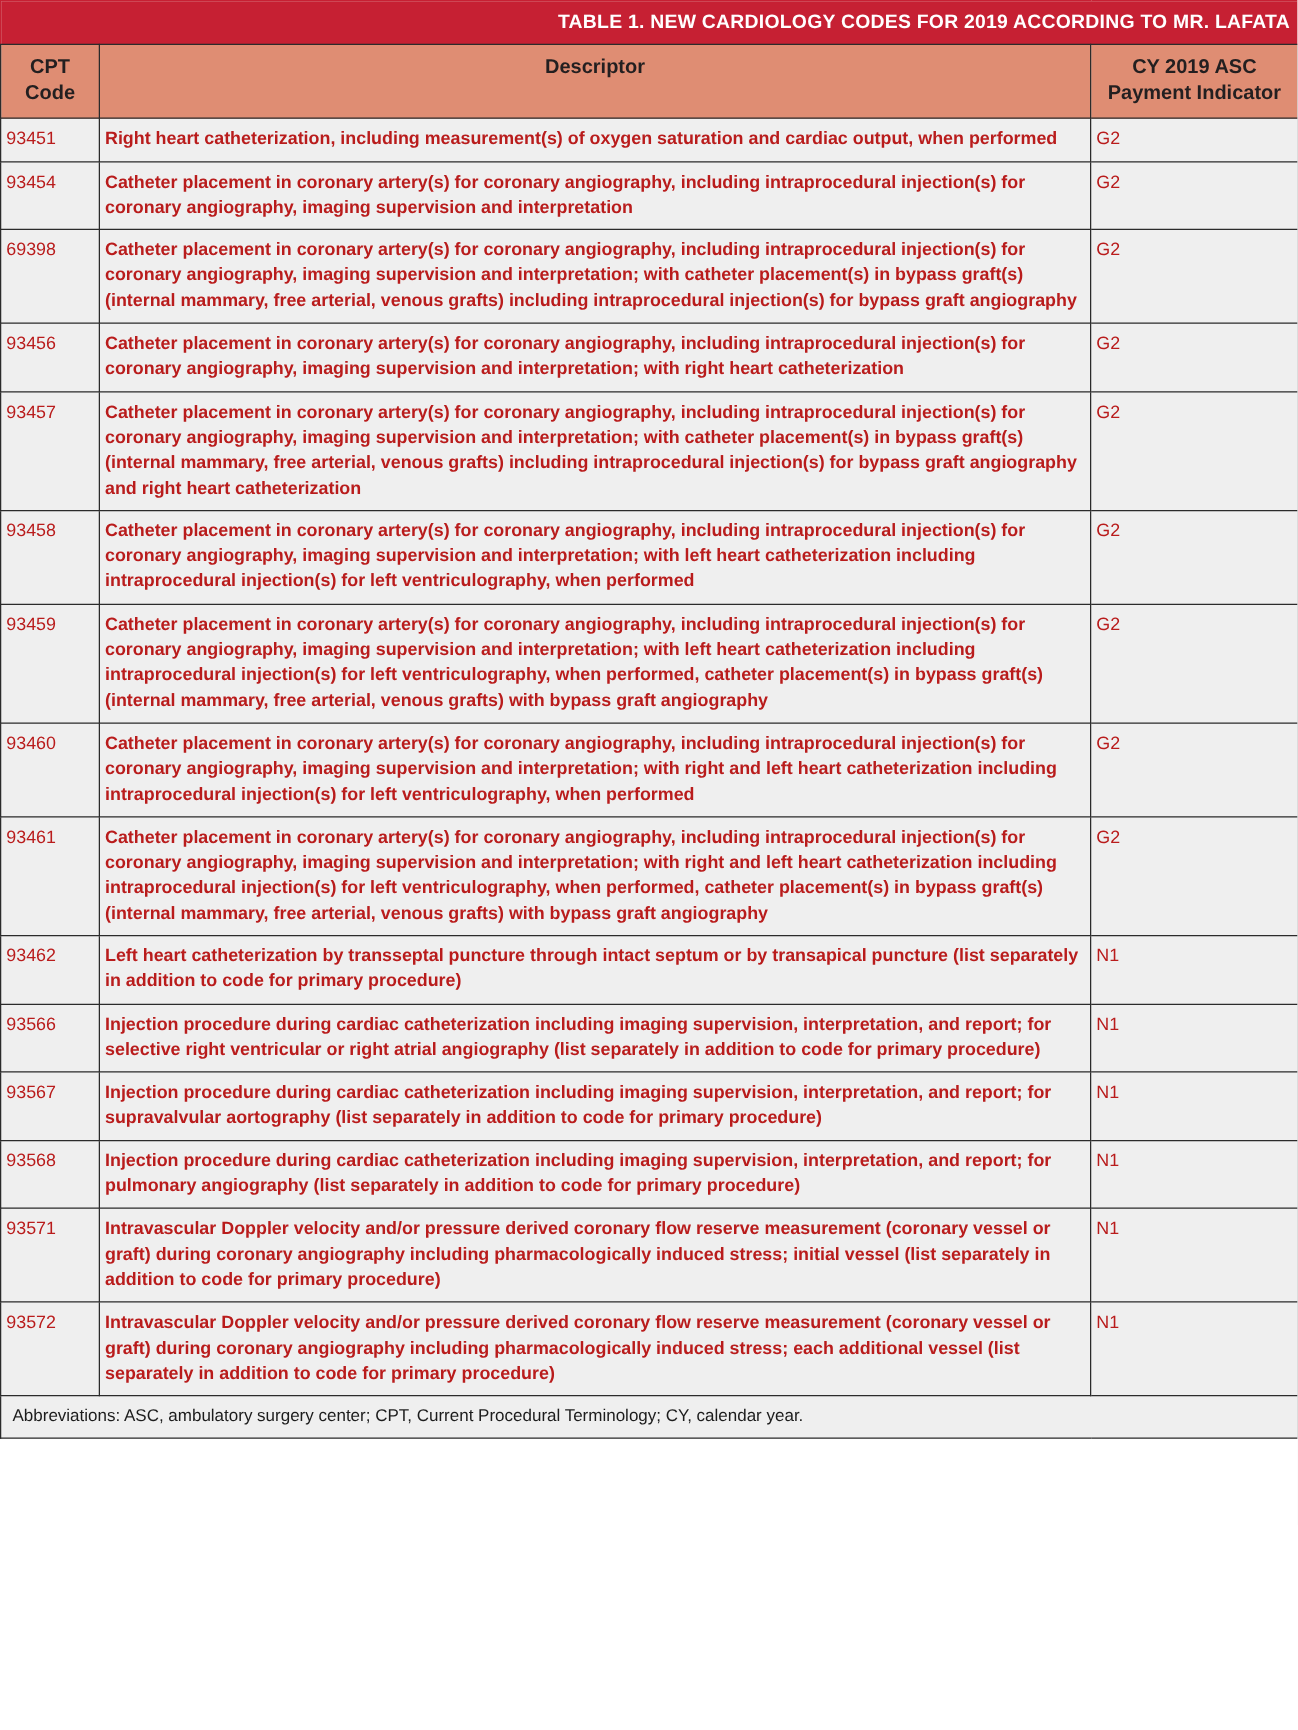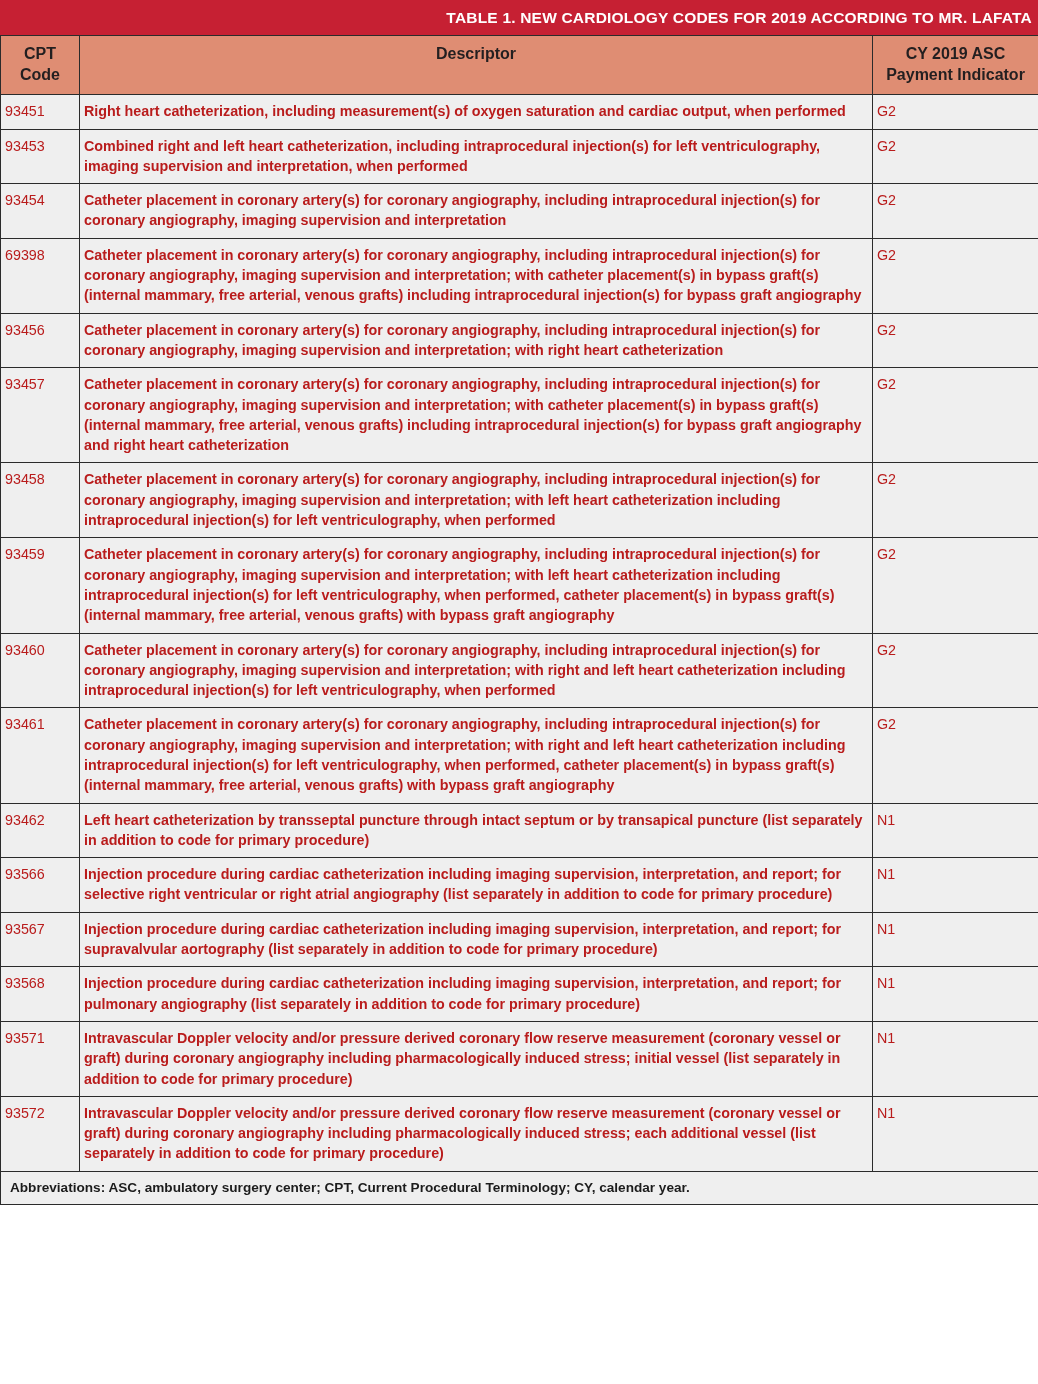--- a/index.html
+++ b/index.html
@@ -121,11 +121,6 @@
           <td class="pay-cell">G2</td>
         </tr>
         <tr>
-          <td class="cpt-cell">93453</td>
-          <td class="desc-cell">Combined right and left heart catheterization, including intraprocedural injection(s) for left ventriculography, imaging supervision and interpretation, when performed</td>
-          <td class="pay-cell">G2</td>
-        </tr>
-        <tr>
           <td class="cpt-cell">93454</td>
           <td class="desc-cell">Catheter placement in coronary artery(s) for coronary angiography, including intraprocedural injection(s) for coronary angiography, imaging supervision and interpretation</td>
           <td class="pay-cell">G2</td>

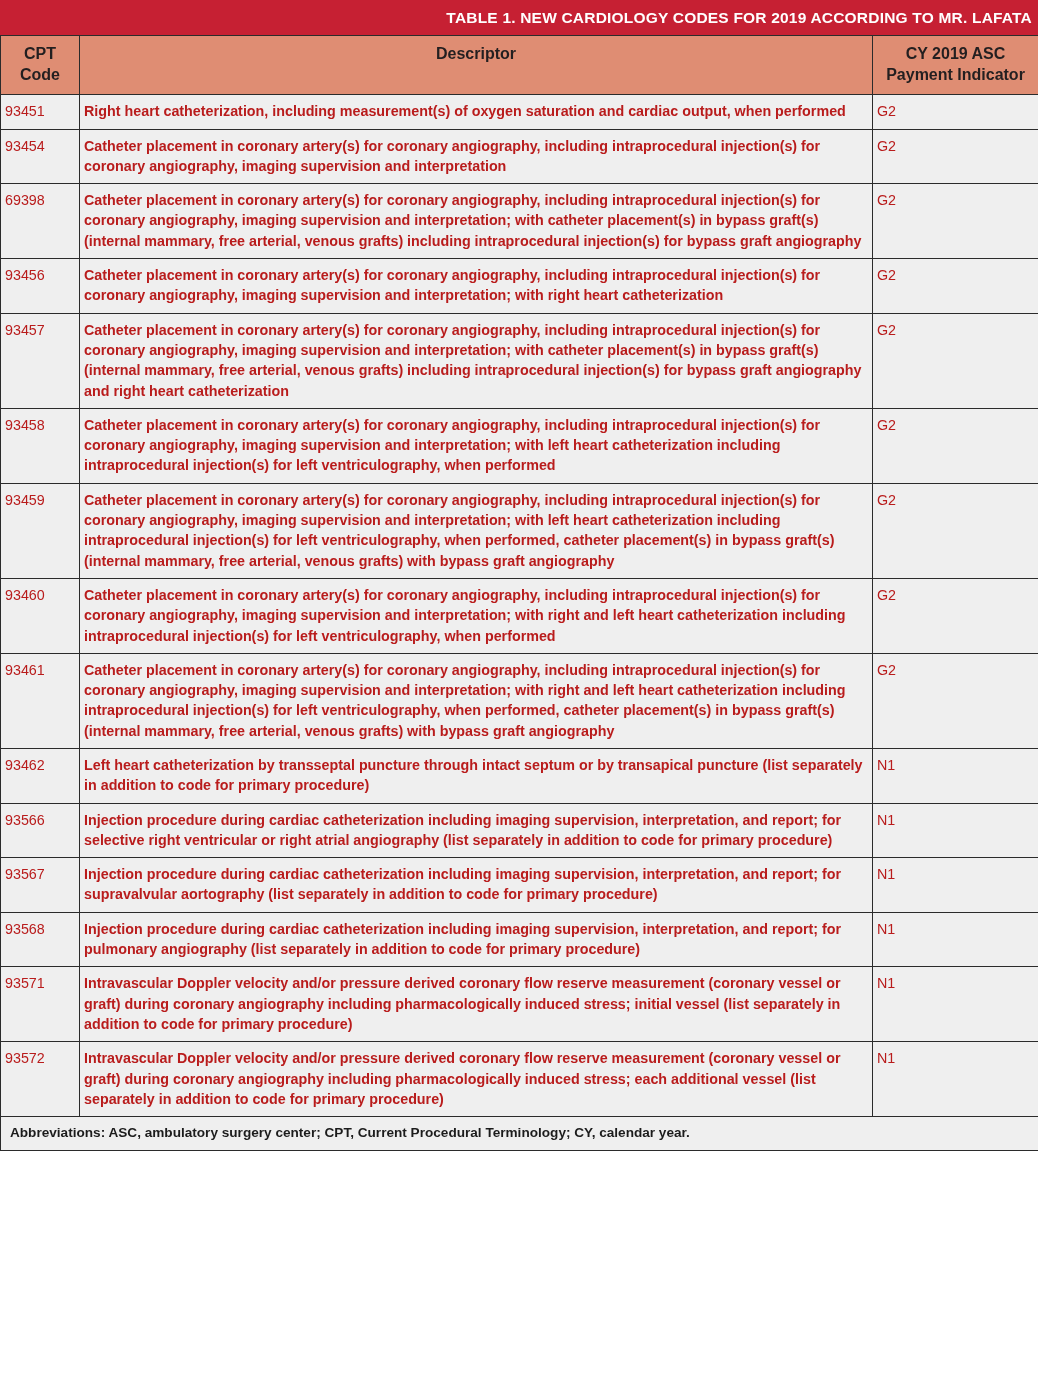--- a/index.html
+++ b/index.html
@@ -77,7 +77,7 @@
   tr.footnote-row > td {
     background: #efefef;
     font-size: 13.6px;
-    font-weight: bold;
+    font-weight: normal;
     color: #1c1c1c;
     padding: 7px 9px 8px 9px;
     border: 1.2px solid #2b2b2b;

